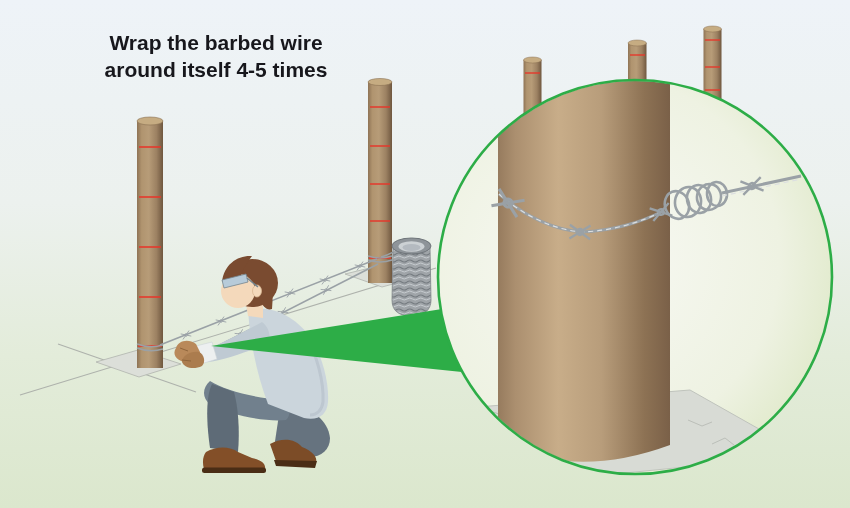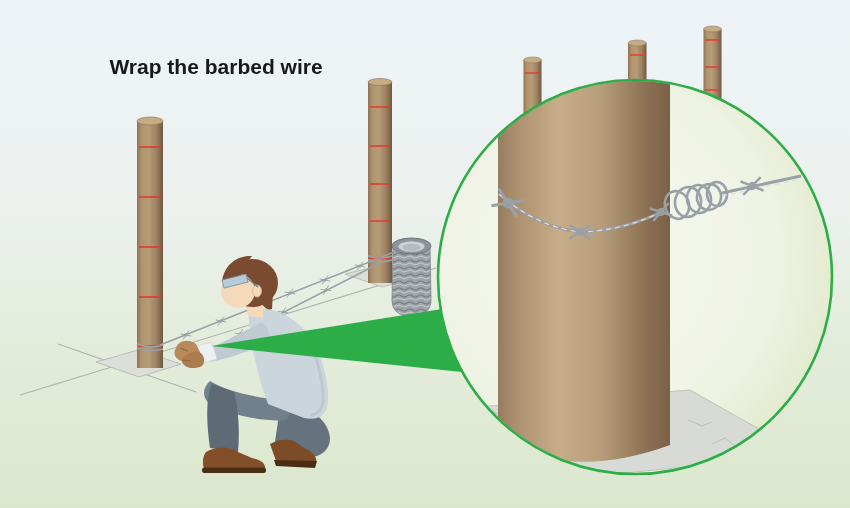--- a/index.html
+++ b/index.html
@@ -12,7 +12,7 @@
   }
   .scene-svg{position:absolute;left:0;top:0;display:block;}
   .headline{
-    position:absolute;left:84px;top:54px;width:264px;
+    position:absolute;left:84px;top:30px;width:264px;
     text-align:center;
     font-size:21px;font-weight:700;line-height:1.28;
     color:#17171c;

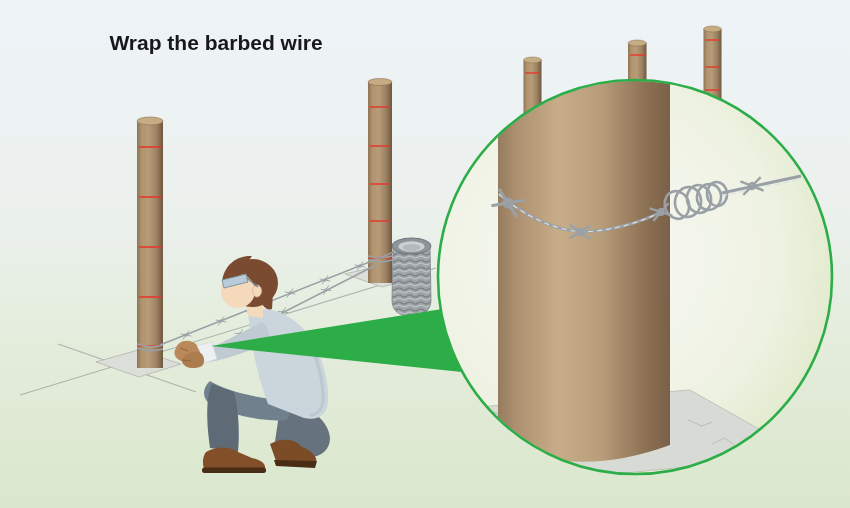--- a/index.html
+++ b/index.html
@@ -203,6 +203,7 @@
 
   <div class="headline">
     <div>Wrap the barbed wire</div>
+    <div>around itself 4-5 times</div>
   </div>
 
 </div>

